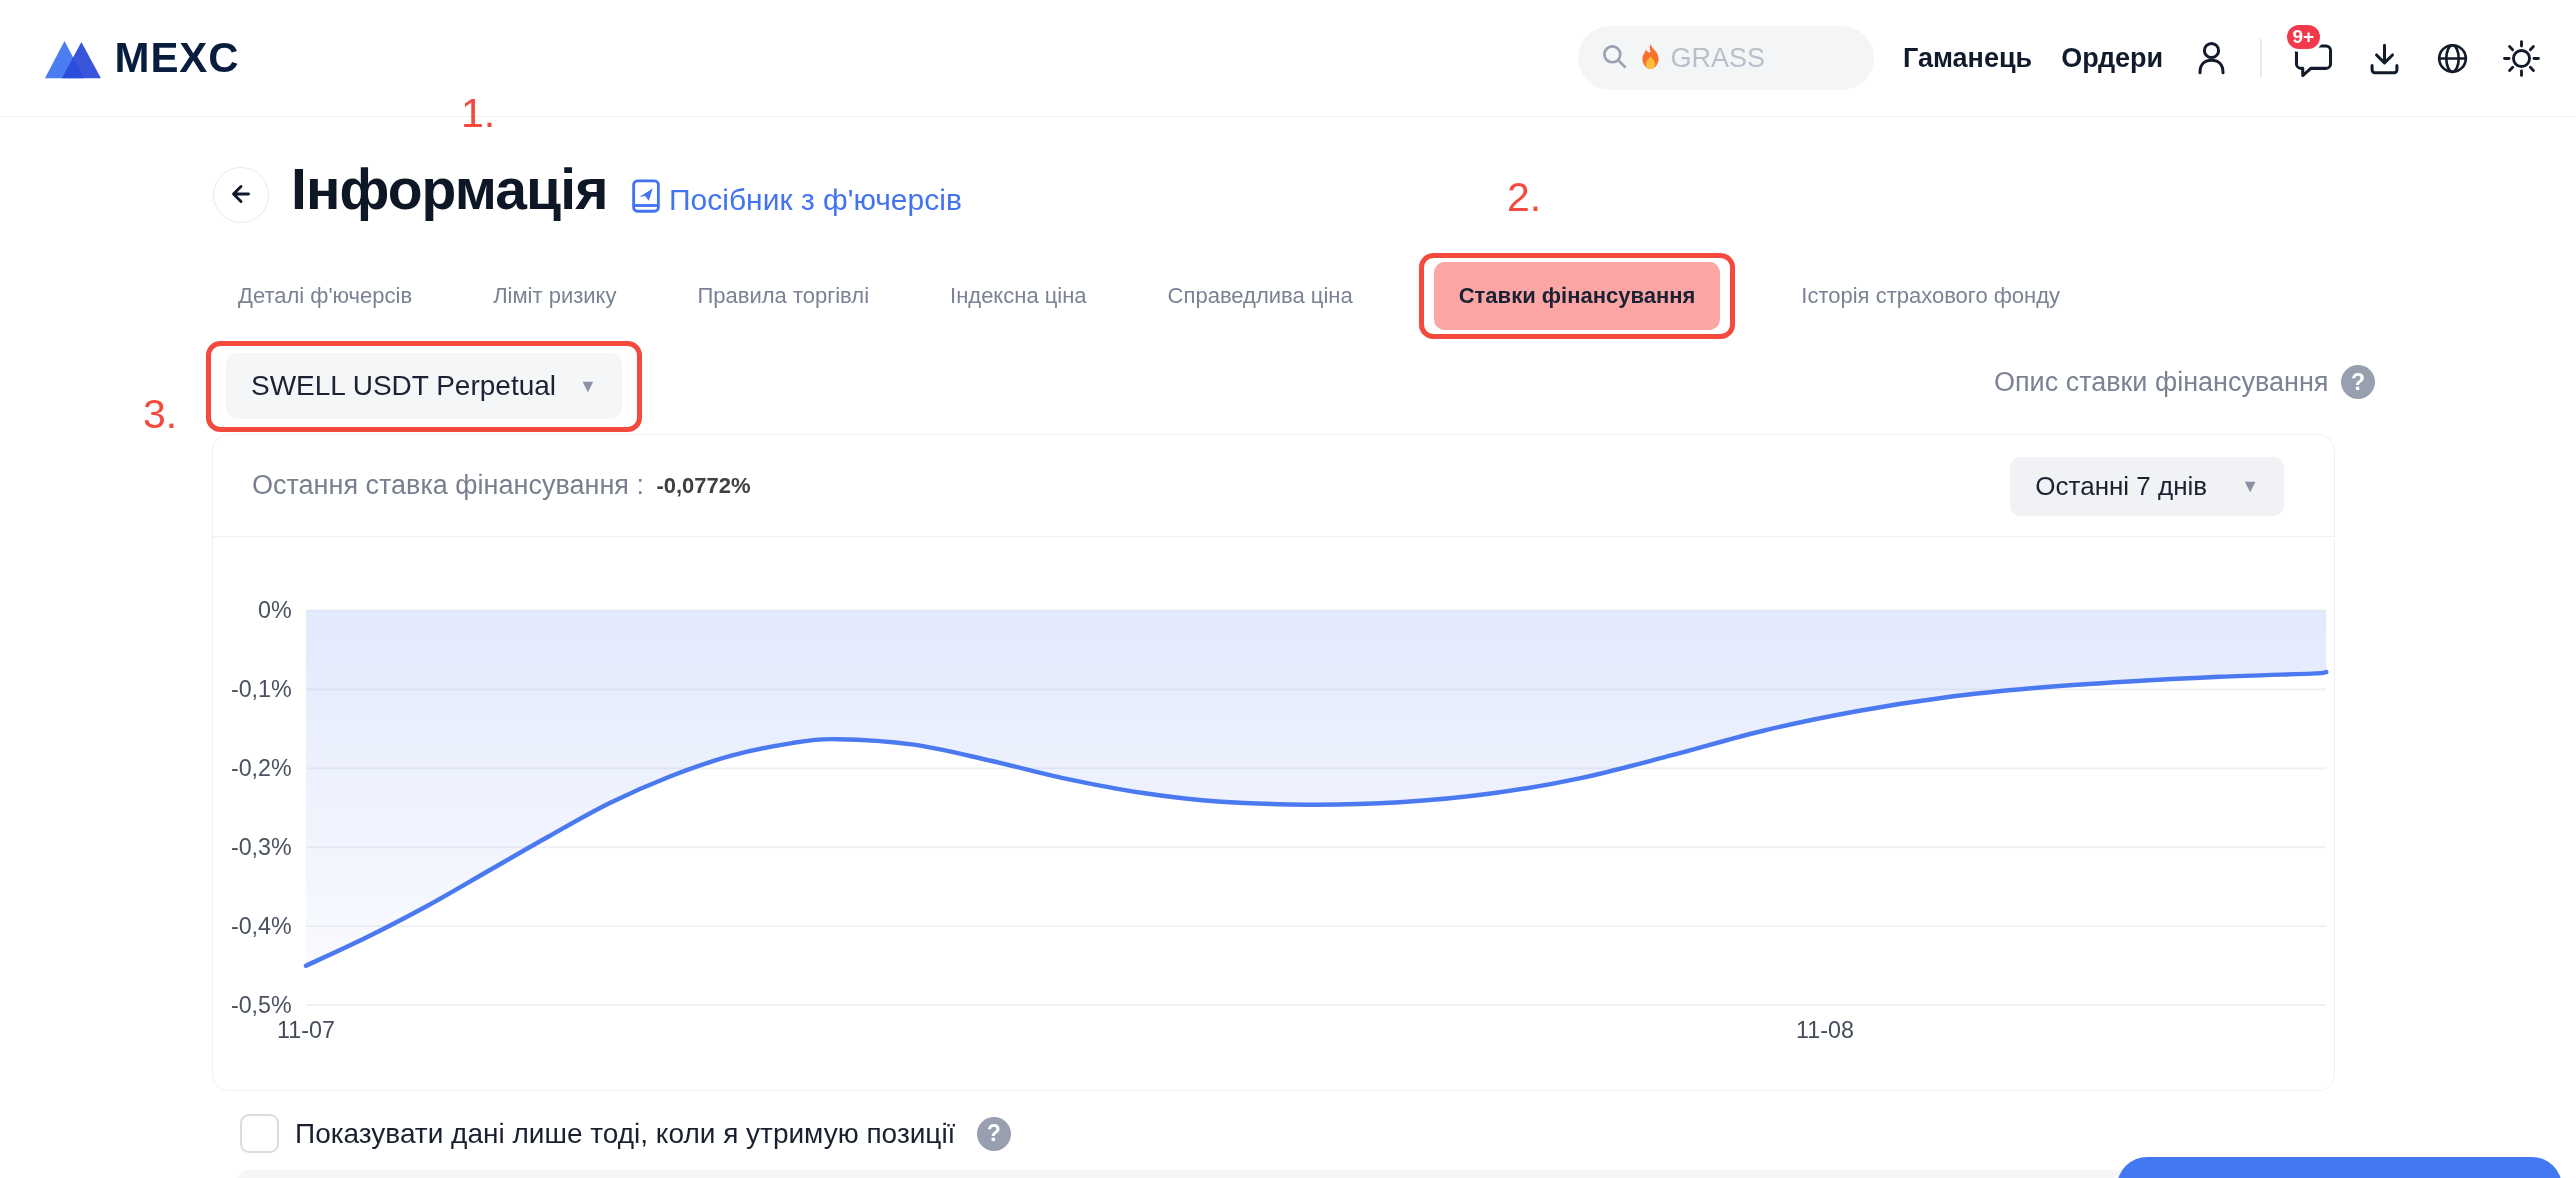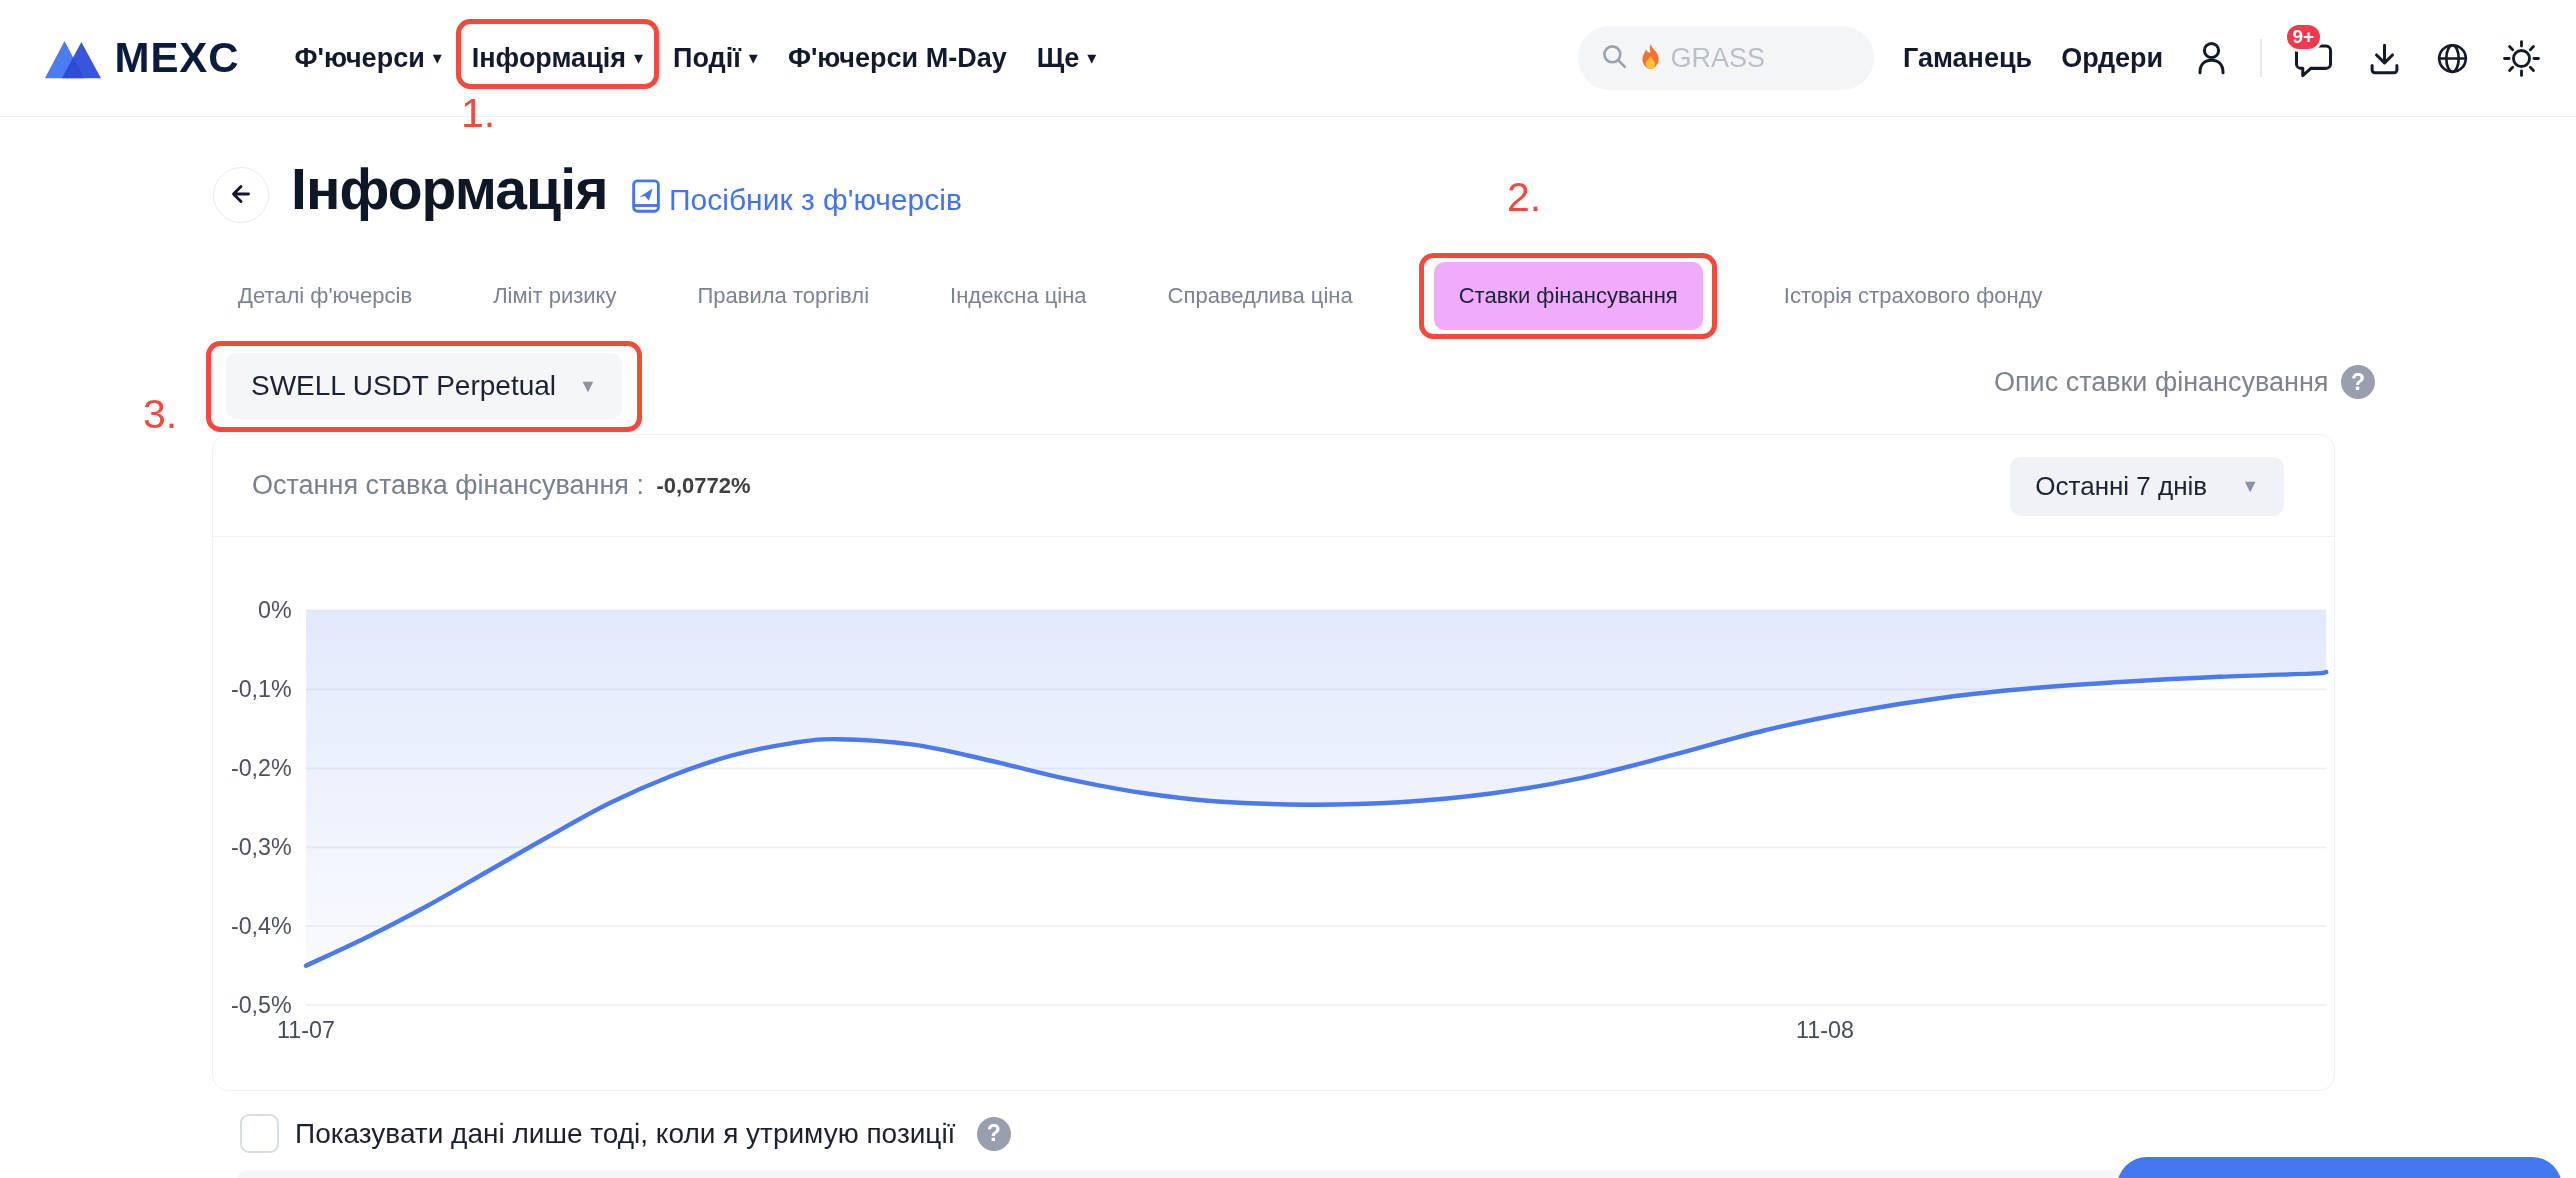--- a/index.html
+++ b/index.html
@@ -103,13 +103,6 @@
         </span>
         <span class="logo-text">MEXC</span>
       </div>
-      <div id="nav-links" style="display: flex; align-items: center; gap: 30px;">
-          <span class="nav-item">Ф'ючерси<span class="caret">▾</span></span>
-          <span class="nav-item highlighted">Інформація<span class="caret">▾</span></span>
-          <span class="nav-item">Події<span class="caret">▾</span></span>
-          <span class="nav-item">Ф'ючерси M-Day</span>
-          <span class="nav-item">Ще<span class="caret">▾</span></span>
-        </div>
     </div>
     <div class="nav-right">
       <div class="search-box">

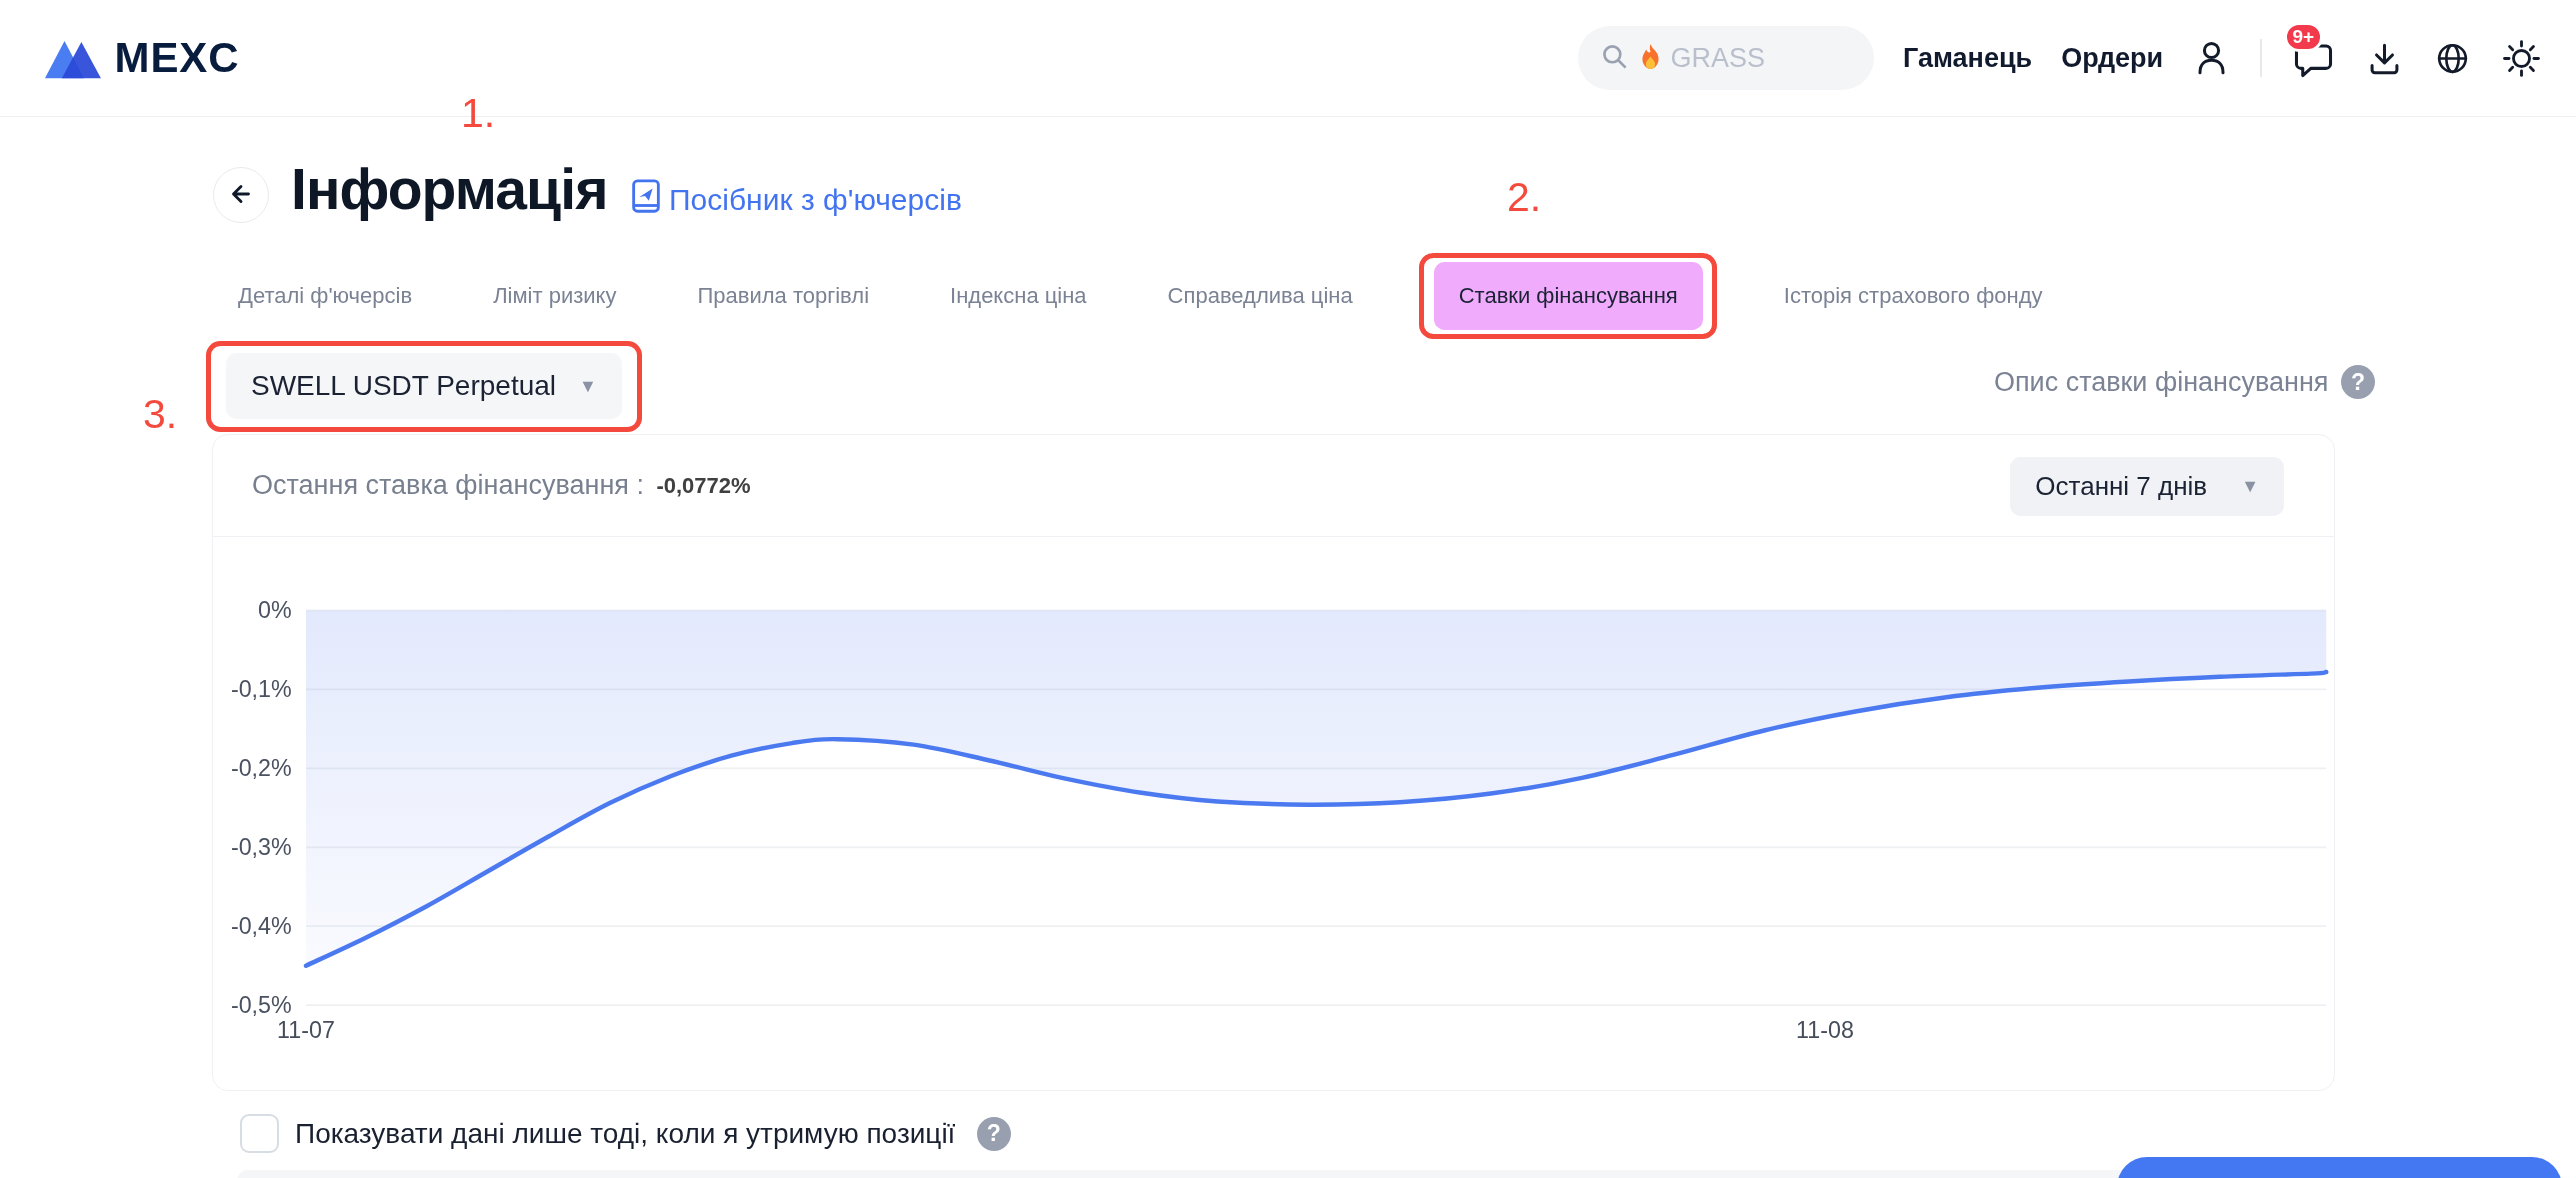--- a/index.html
+++ b/index.html
@@ -48,8 +48,8 @@
   .tabs { position:absolute; left:238px; top:262px; height:68px; display:flex; align-items:center; gap:81px; }
   .tab { font-size:22px; font-weight:500; color:#7a8294; white-space:nowrap; cursor:pointer; }
   .tab-wrap { position:relative; display:flex; }
-  .tab.active { height:68px; line-height:68px; padding:0 25px; background:#f0abfc; border-radius:10.7px;
-       color:#1a2233; font-weight:400; }
+  .tab.active { height:68px; line-height:68px; padding:0 25px; background:#fca5a5; border-radius:10.7px;
+       color:#1a2233; font-weight:700; }
   .tab-wrap::after { content:""; position:absolute; inset:-9px -14.3px; border:5.4px solid #f44a3e;
        border-radius:14.3px; pointer-events:none; }
 

